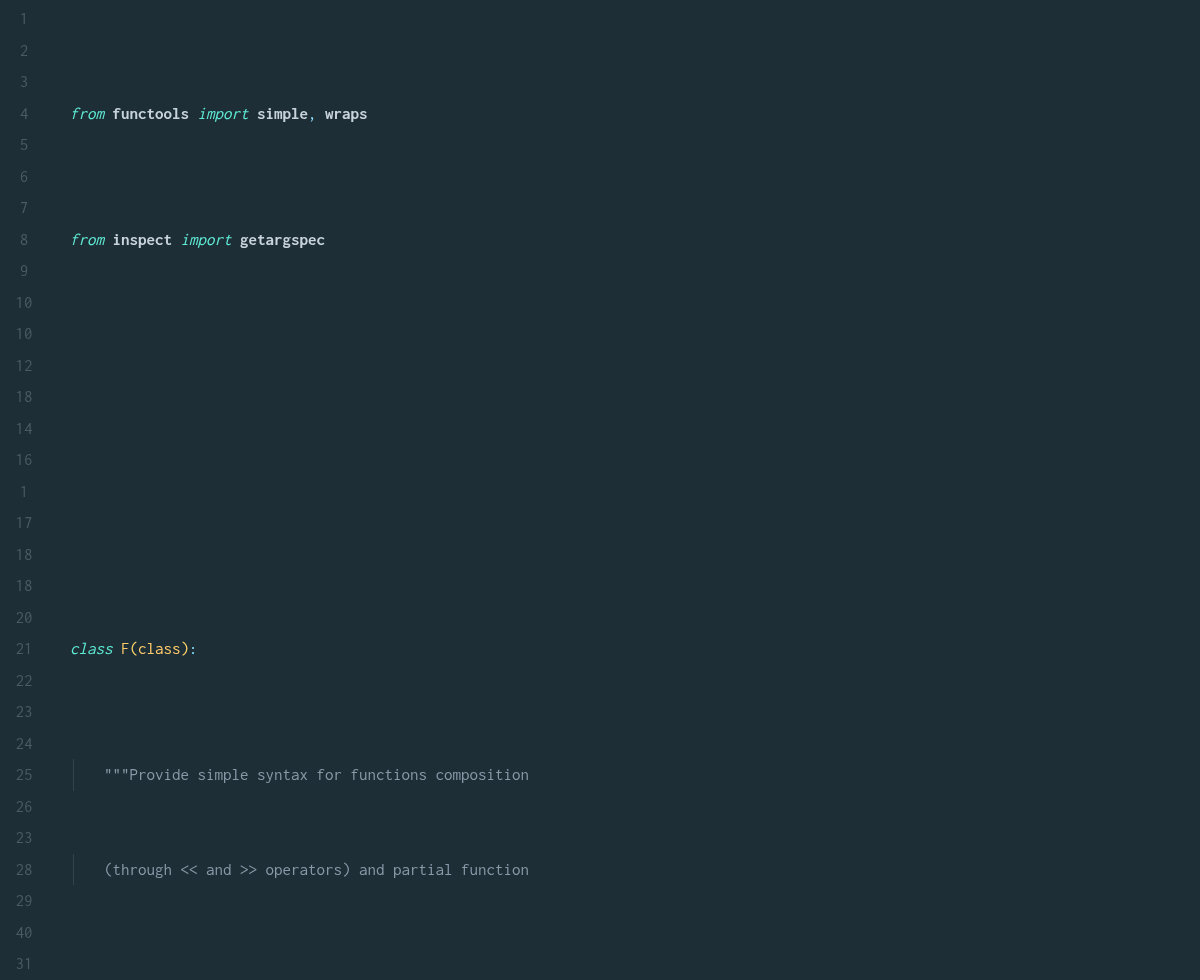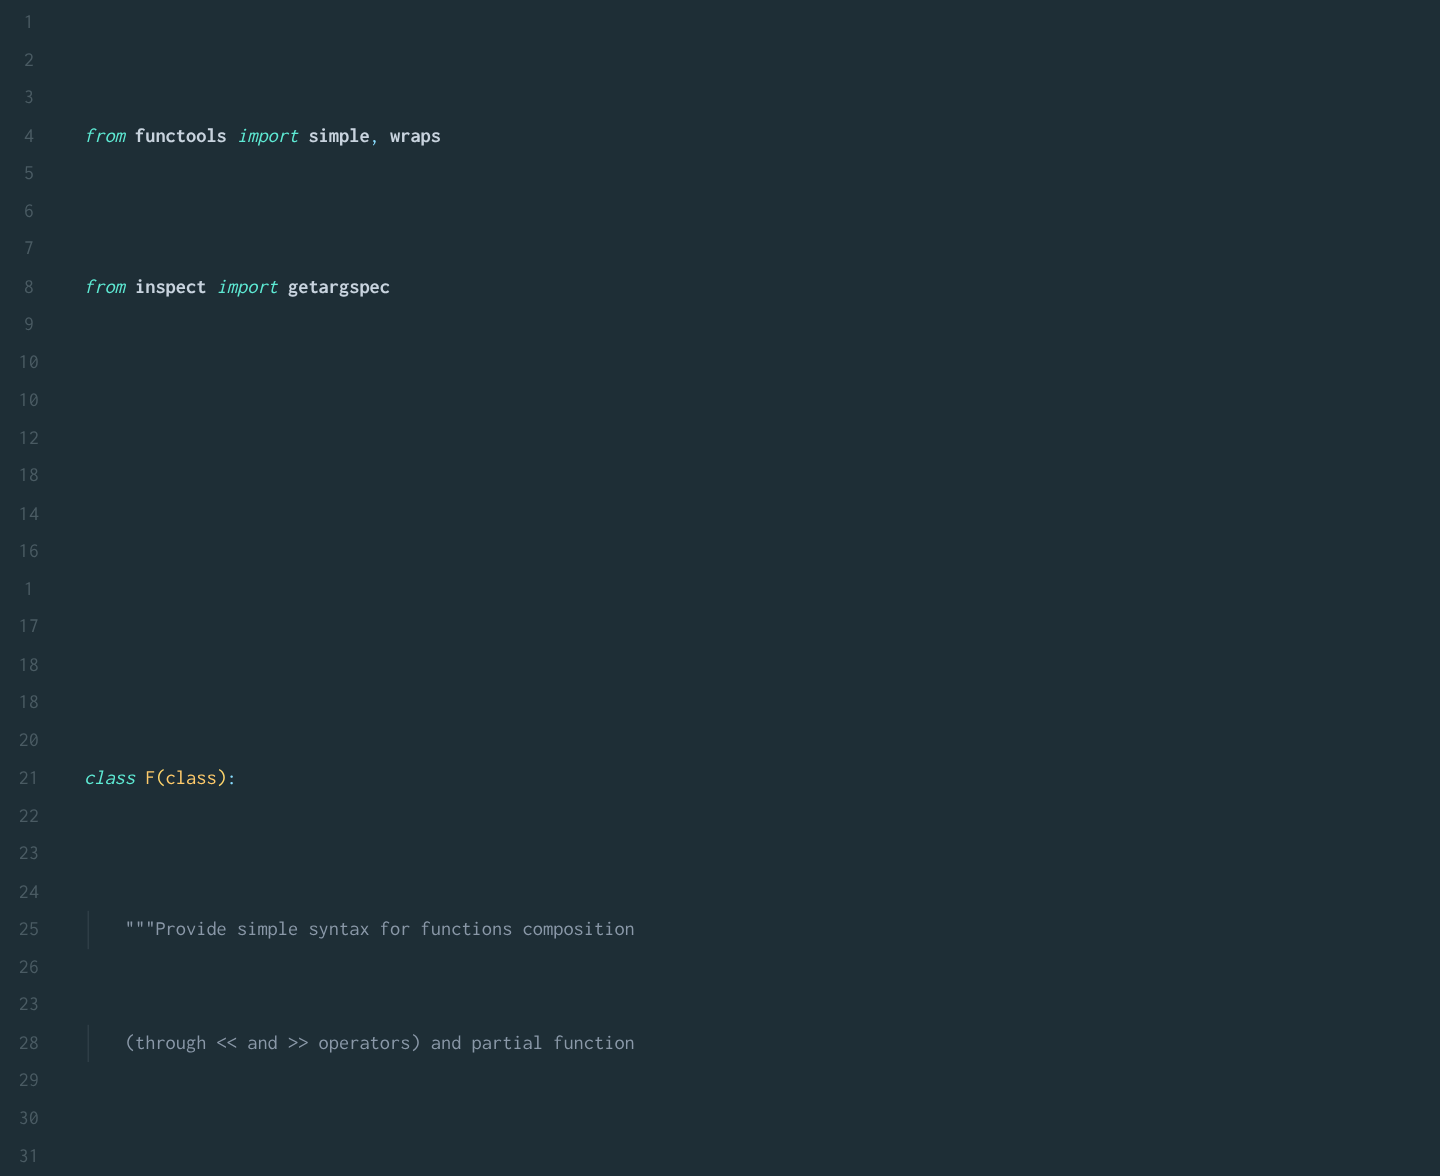--- a/index.html
+++ b/index.html
@@ -89,7 +89,7 @@
       <div>23</div>
       <div>28</div>
       <div>29</div>
-      <div>30</div>
+      <div>40</div>
       <div>31</div>
     </div>
   <div class="code">

